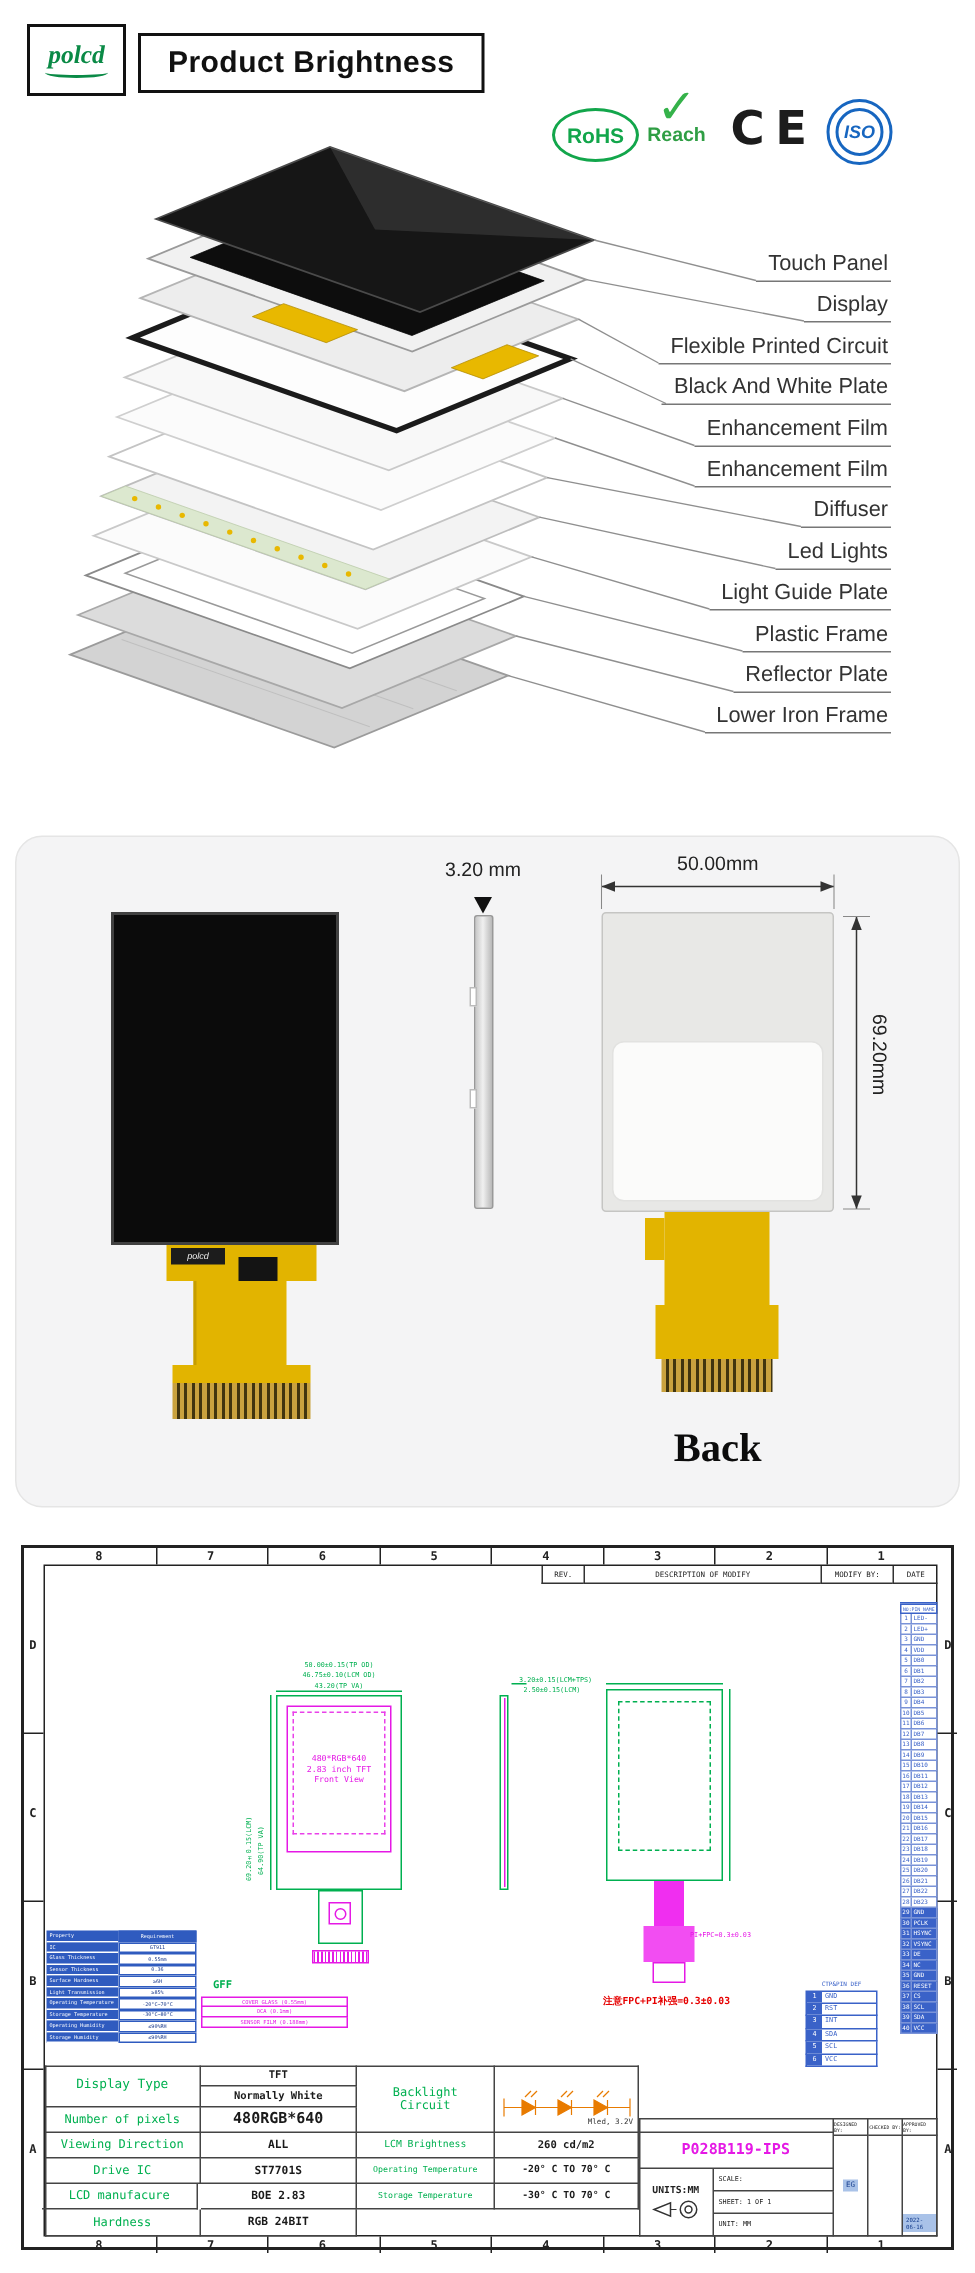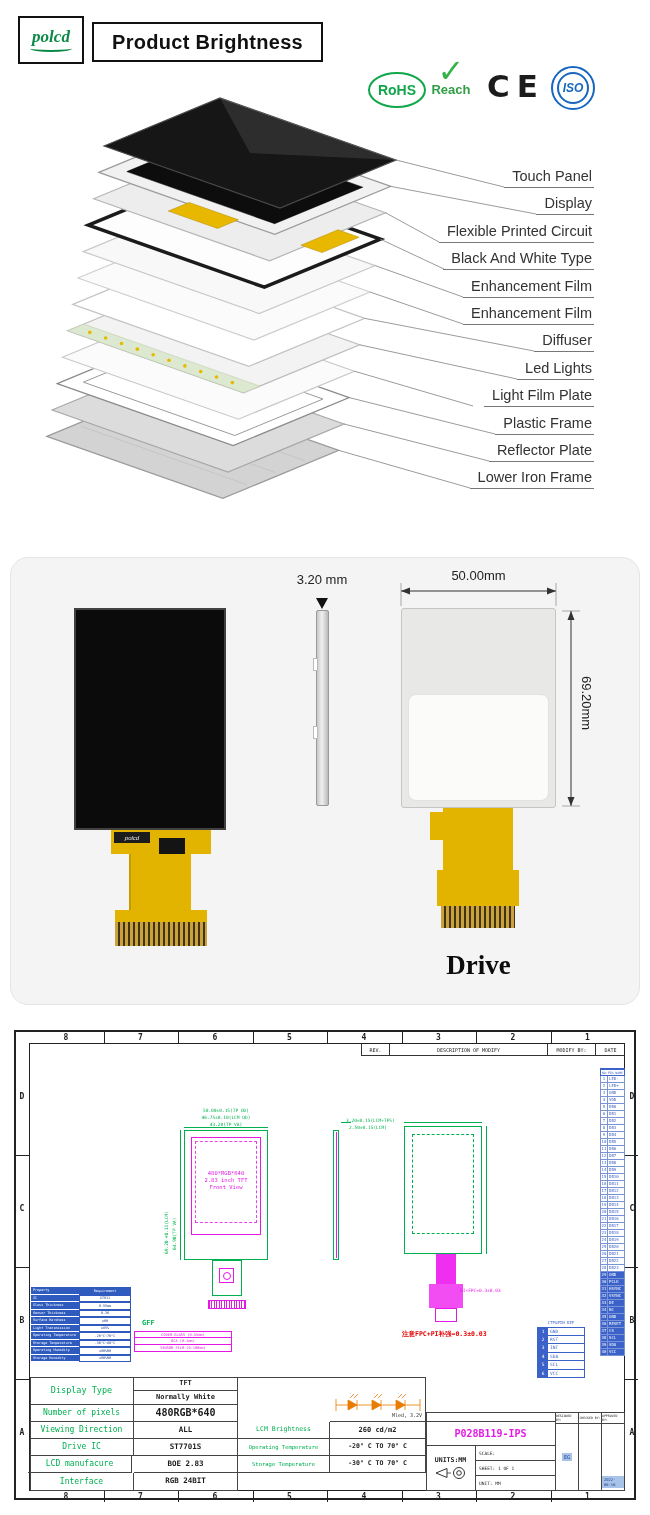--- a/index.html
+++ b/index.html
@@ -178,7 +178,7 @@
         <div class="layer-label" style="top: 168px;">Touch Panel</div>
         <div class="layer-label" style="top: 195.4px;">Display</div>
         <div class="layer-label" style="top: 222.8px;">Flexible Printed Circuit</div>
-        <div class="layer-label" style="top: 250.2px;">Black And White Type</div>
+        <div class="layer-label" style="top: 250.2px;">Black And White Plate</div>
         <div class="layer-label" style="top: 277.6px;">Enhancement Film</div>
         <div class="layer-label" style="top: 305px;">Enhancement Film</div>
         <div class="layer-label" style="top: 332.4px;">Diffuser</div>

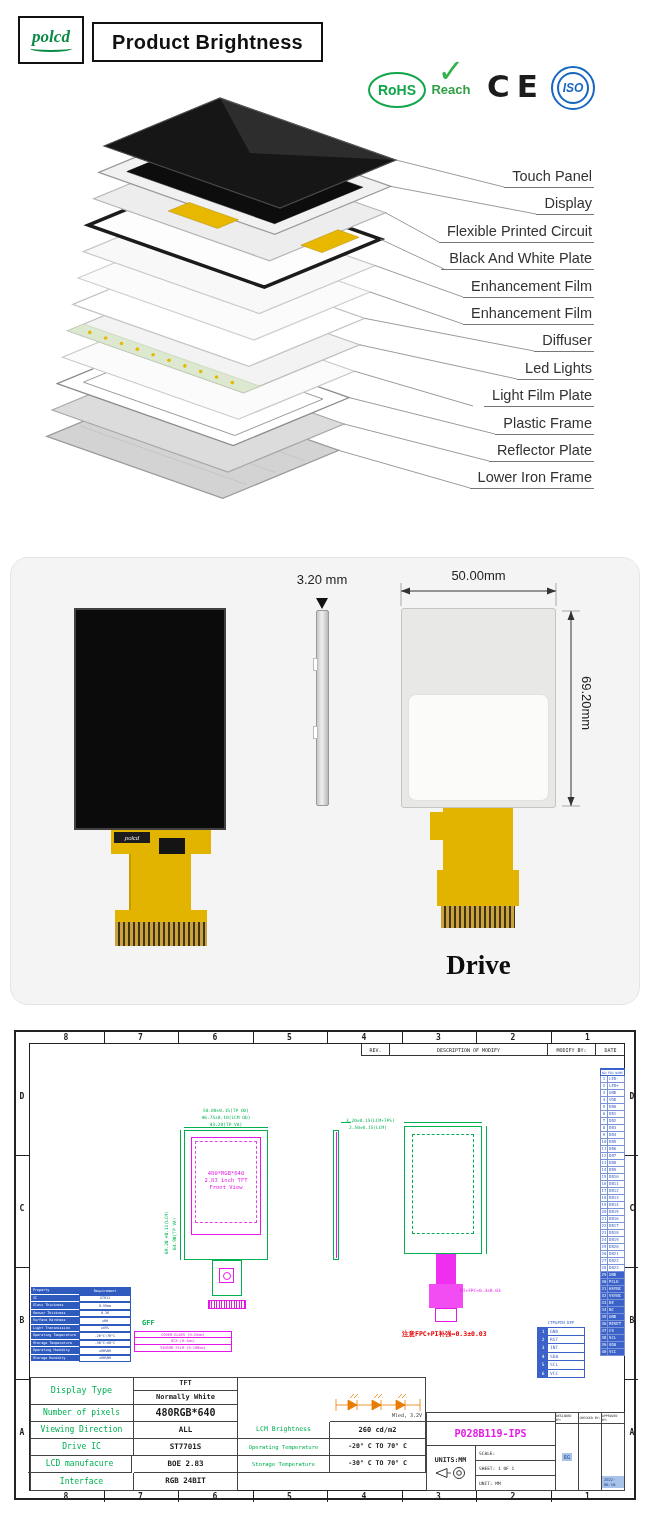--- a/index.html
+++ b/index.html
@@ -183,7 +183,7 @@
         <div class="layer-label" style="top: 305px;">Enhancement Film</div>
         <div class="layer-label" style="top: 332.4px;">Diffuser</div>
         <div class="layer-label" style="top: 359.8px;">Led Lights</div>
-        <div class="layer-label" style="top: 387.2px;">Light Film Plate</div>
+        <div class="layer-label" style="top: 387.2px;">Light Guide Plate</div>
         <div class="layer-label" style="top: 414.6px;">Plastic Frame</div>
         <div class="layer-label" style="top: 442px;">Reflector Plate</div>
         <div class="layer-label" style="top: 469.4px;">Lower Iron Frame</div>

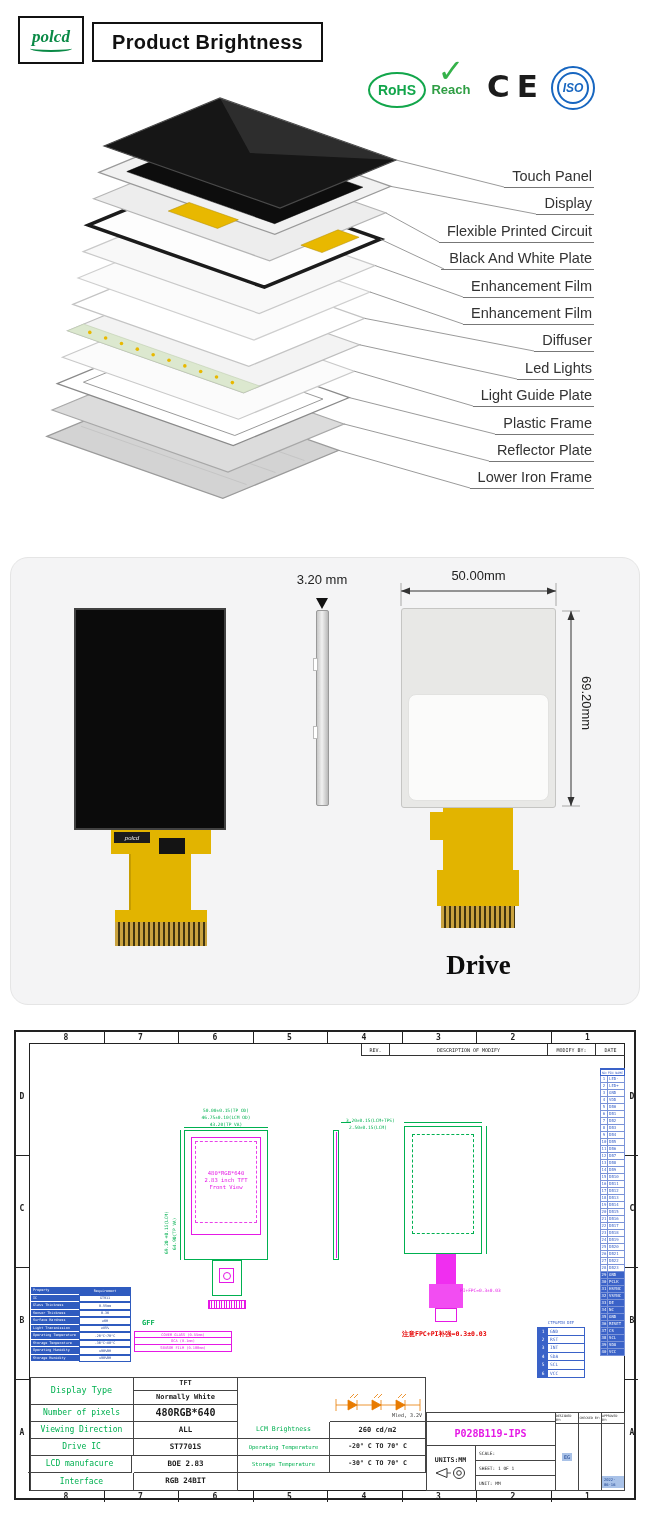--- a/index.html
+++ b/index.html
@@ -227,7 +227,7 @@
     <div class="abs b-end"></div>
     <div class="abs b-fingers"></div>
 
-    <div class="abs caption" style="left:390px;top:392px;width:155px">Drive</div>
+    <div class="abs caption" style="left:390px;top:392px;width:155px">Back</div>
   </div>
 
   <div class="abs draw" id="draw">

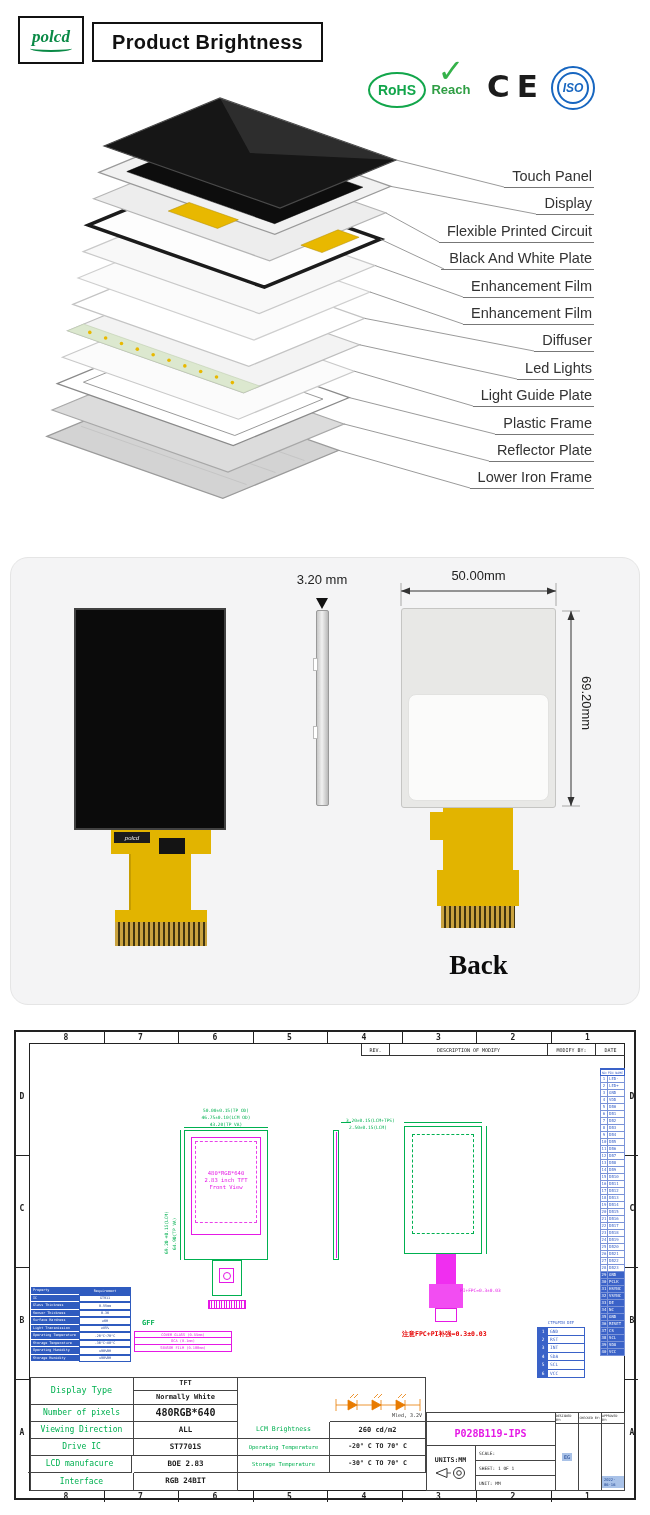--- a/index.html
+++ b/index.html
@@ -538,6 +538,7 @@
     <div class="sc sg" style="left:14px;top:441px;width:104px;height:18px;font-size:8px">Interface</div>
     <div class="sc sk" style="left:118px;top:441px;width:104px;height:18px;font-size:7.5px">RGB 24BIT</div>
 
+    <div class="sc sg" style="left:222px;top:345px;width:92px;height:45px;font-size:8px;padding:0 8px">Backlight Circuit</div>
     <div class="sc" style="left:314px;top:345px;width:96px;height:45px">
       <svg width="88" height="28">
         <line x1="2" y1="20" x2="86" y2="20" stroke="#e87b00" stroke-width="0.8"></line>

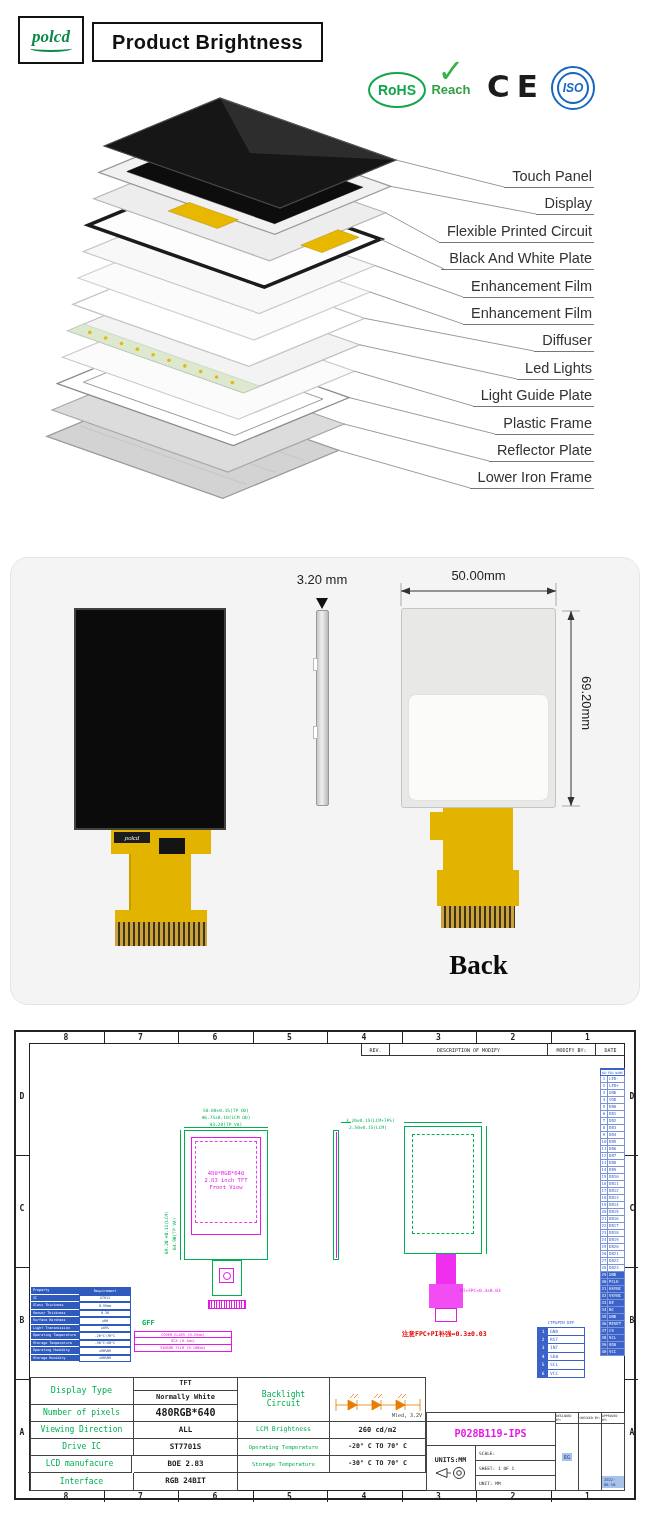--- a/index.html
+++ b/index.html
@@ -535,7 +535,7 @@
     <div class="sc sk" style="left:118px;top:407px;width:104px;height:17px;font-size:7.5px">ST7701S</div>
     <div class="sc sg" style="left:12px;top:424px;width:104px;height:17px;font-size:8px">LCD manufacure</div>
     <div class="sc sk" style="left:118px;top:424px;width:104px;height:17px;font-size:7.5px">BOE 2.83</div>
-    <div class="sc sg" style="left:14px;top:441px;width:104px;height:18px;font-size:8px">Interface</div>
+    <div class="sc sg" style="left:14px;top:441px;width:104px;height:18px;font-size:8px">Hardness</div>
     <div class="sc sk" style="left:118px;top:441px;width:104px;height:18px;font-size:7.5px">RGB 24BIT</div>
 
     <div class="sc sg" style="left:222px;top:345px;width:92px;height:45px;font-size:8px;padding:0 8px">Backlight Circuit</div>

